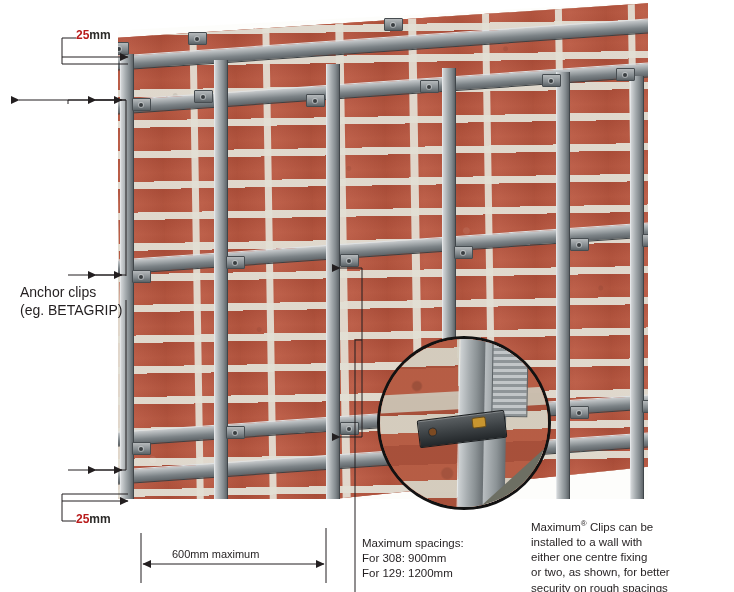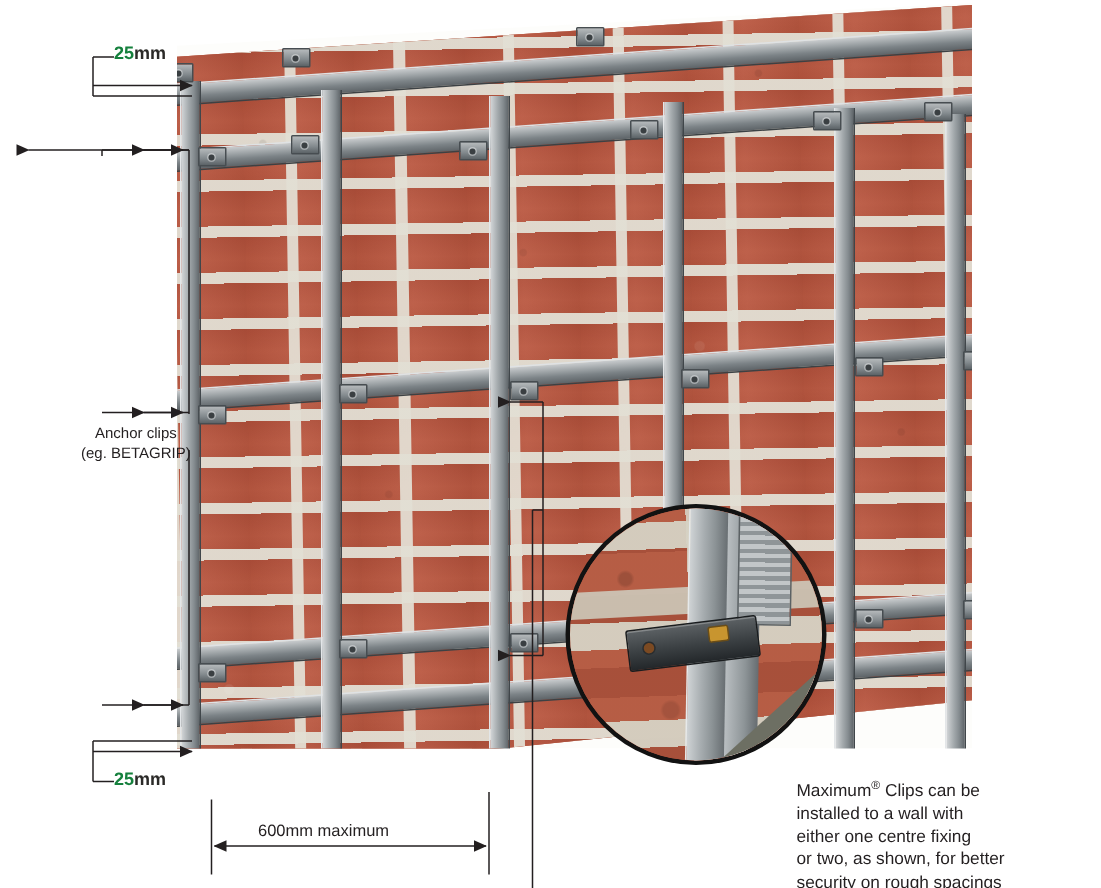--- a/index.html
+++ b/index.html
@@ -111,7 +111,7 @@
   
   .lbl{position:absolute;font-size:11.5px;line-height:1.32;color:#231f20;white-space:pre;}
   .lbl.mm{font-size:12px;font-weight:bold;color:#2b2a28;}
-  .lbl.mm .num{color:#15803d;}
+  .lbl.mm .num{color:#b91c1c;}
   #lbl-25-top{left:76px;top:28px;}
   #lbl-25-bot{left:76px;top:512px;}
   #lbl-anchor{left:54px;top:283px;font-size:10px;text-align:center;}

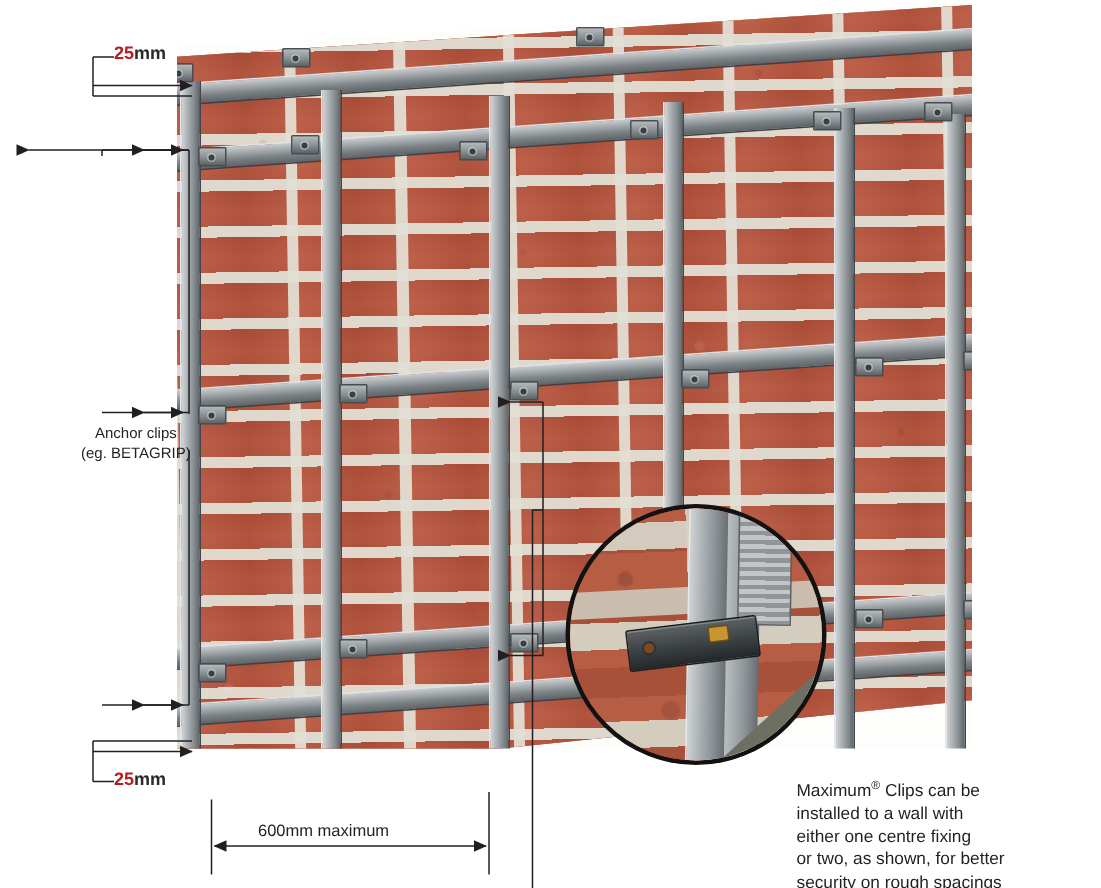--- a/index.html
+++ b/index.html
@@ -114,7 +114,7 @@
   .lbl.mm .num{color:#b91c1c;}
   #lbl-25-top{left:76px;top:28px;}
   #lbl-25-bot{left:76px;top:512px;}
-  #lbl-anchor{left:54px;top:283px;font-size:10px;text-align:center;}
+  #lbl-anchor{left:20px;top:283px;font-size:14px;}
   #lbl-spacing{left:362px;top:536px;font-size:11.5px;}
   #lbl-betagrip{left:531px;top:519px;font-size:11.5px;}
   .sup{font-size:8px;vertical-align:super;}

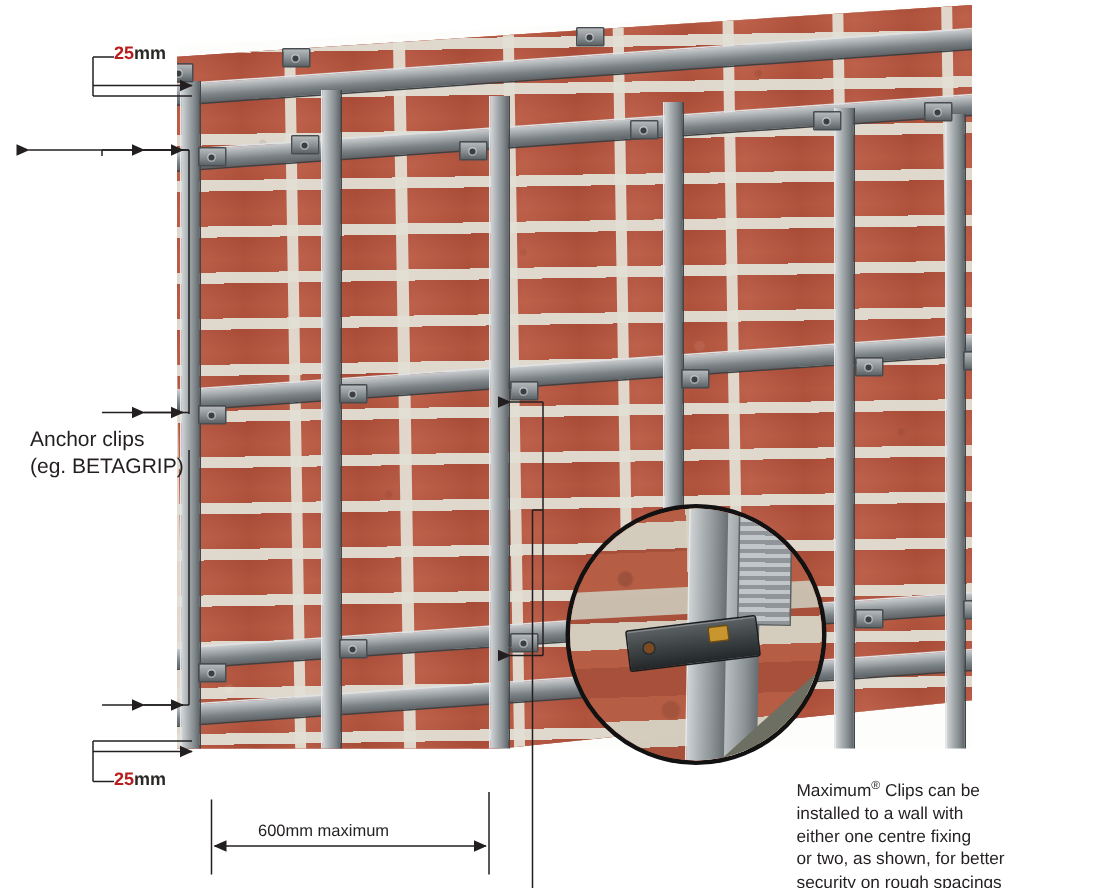--- a/index.html
+++ b/index.html
@@ -245,6 +245,9 @@
   <div class="lbl" id="lbl-anchor">Anchor clips
 (eg. BETAGRIP)</div>
 
+  <div class="lbl" id="lbl-spacing">Maximum spacings:
+For 308: 900mm
+For 129: 1200mm</div>
 
   <div class="lbl" id="lbl-betagrip"><span>Maximum</span><span class="sup">®</span><span> Clips can be
 installed to a wall with

